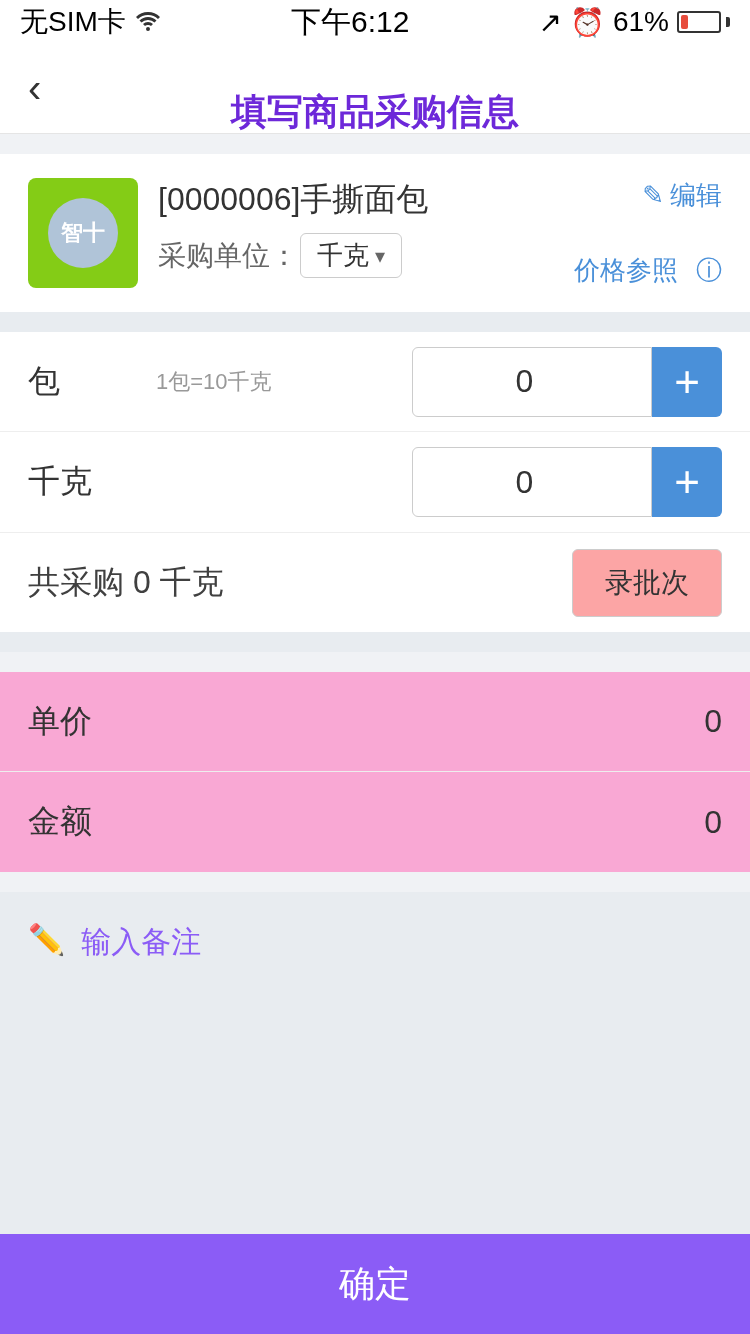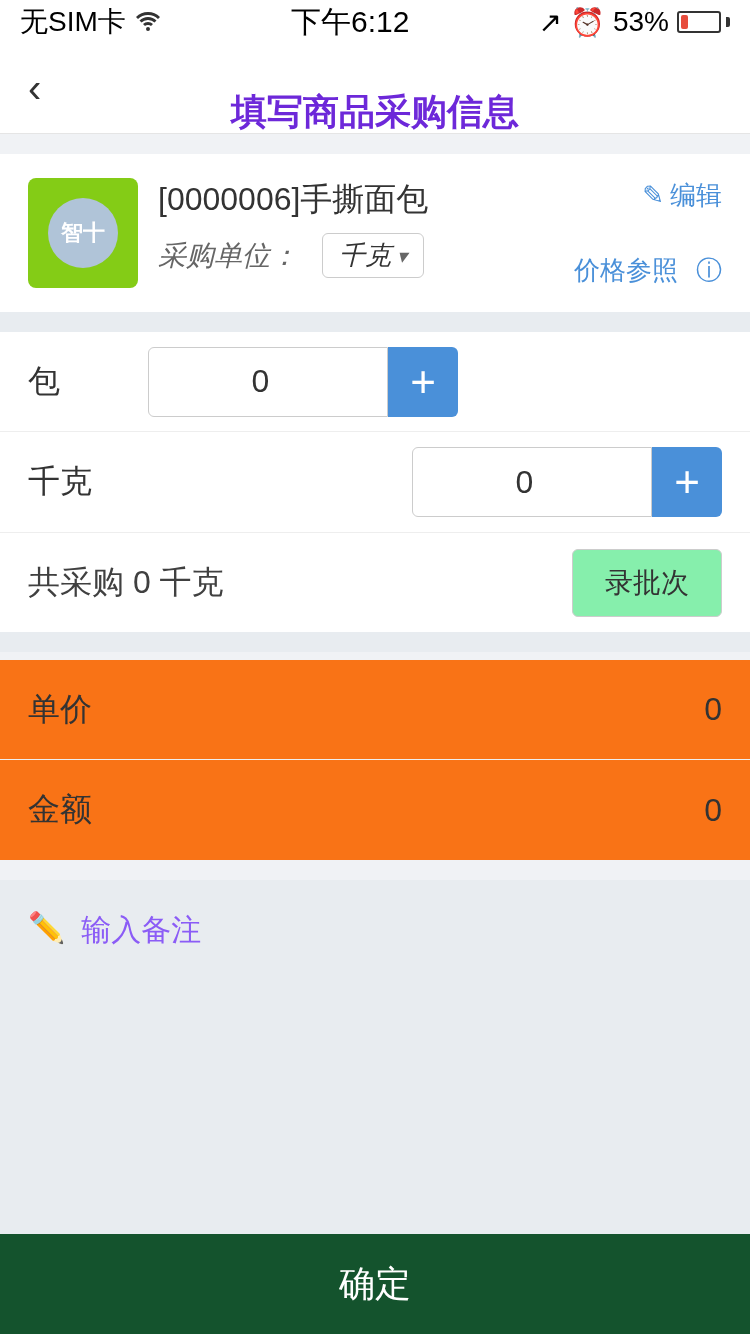--- a/index.html
+++ b/index.html
@@ -326,7 +326,7 @@
   <div class="status-right">
     <span>↗</span>
     <span>⏰</span>
-    <span>53%</span>
+    <span>61%</span>
     <div class="battery-container">
       <div class="battery-bar">
         <div class="battery-fill"></div>

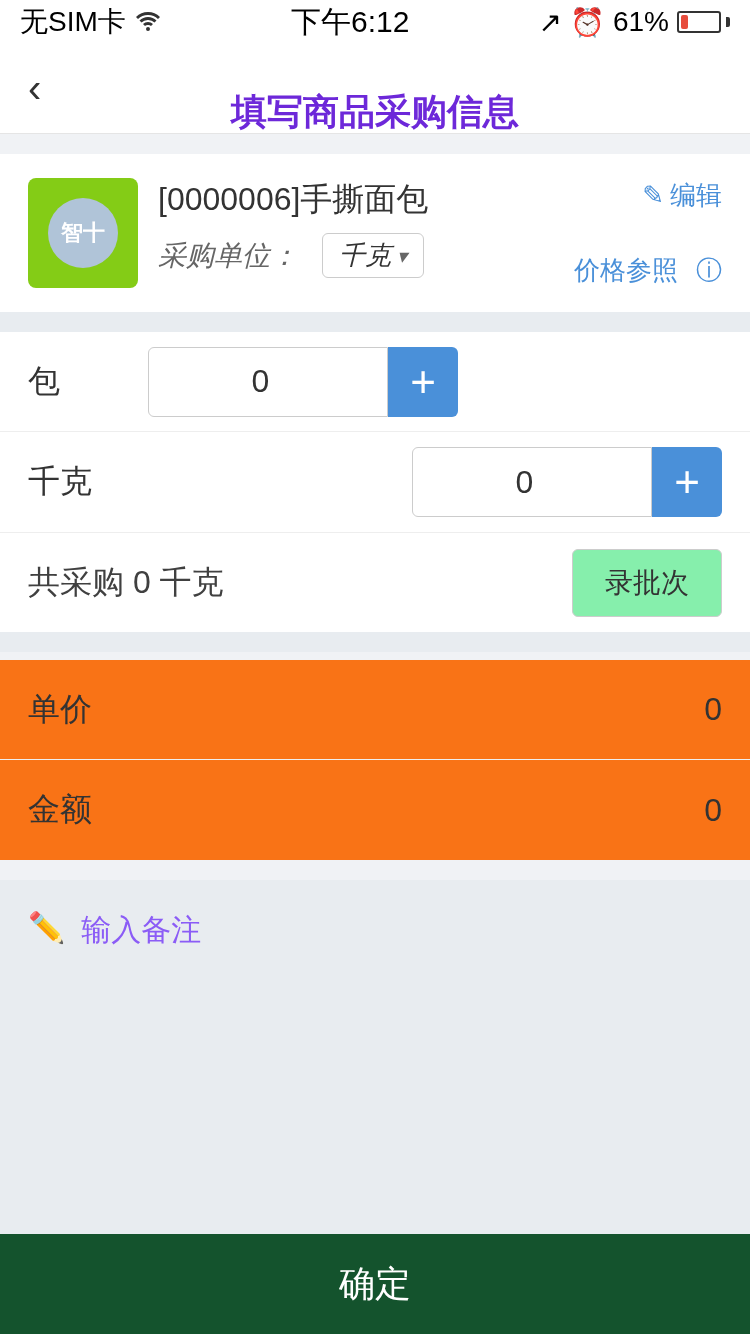--- a/index.html
+++ b/index.html
@@ -97,8 +97,7 @@
     .product-unit-row {
       display: flex;
       align-items: center;
-      gap: 24px;
-      font-style: italic;
+      gap: 2px;
     }
     .unit-label {
       font-size: 28px;

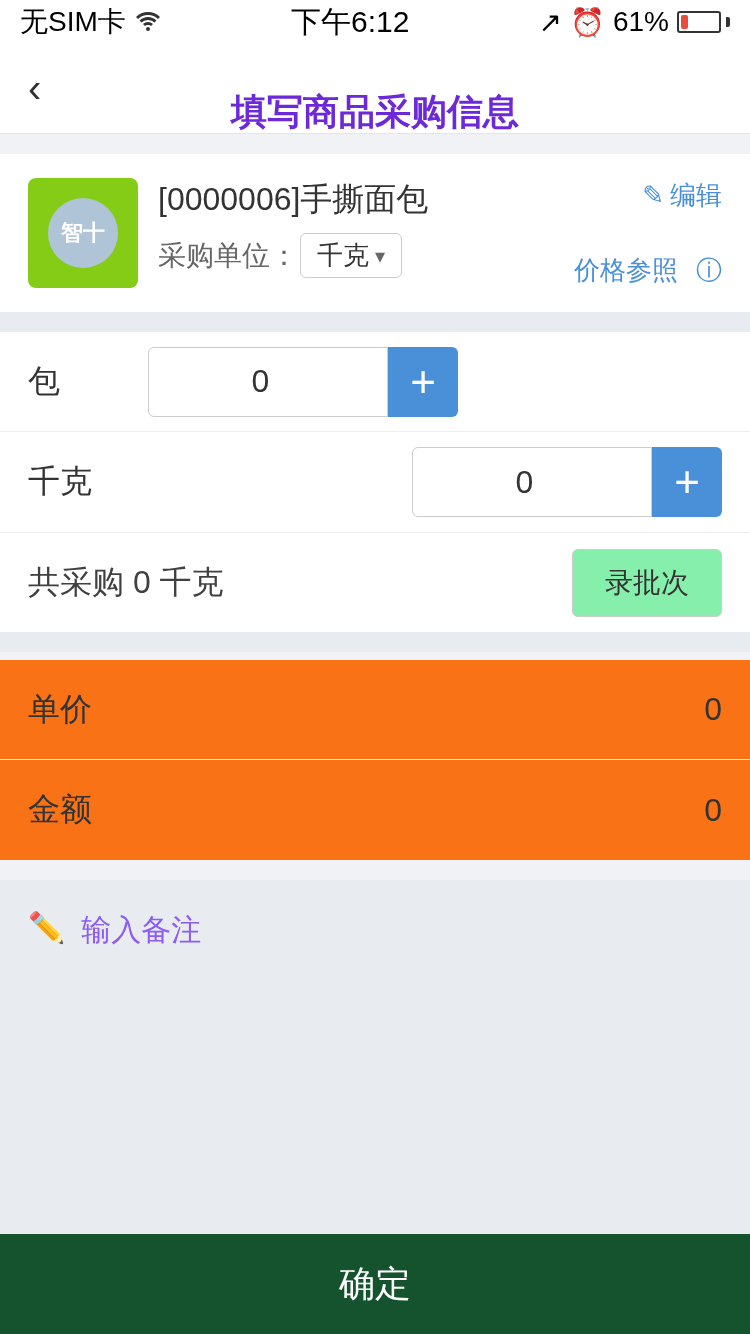--- a/index.html
+++ b/index.html
@@ -372,6 +372,7 @@
 
   <div class="input-row">
     <span class="input-row-label">包</span>
+    <span class="input-row-sublabel">1包=10千克</span>
     <div class="input-row-right">
       <input class="num-input" type="number" value="0" style="">
       <button class="plus-btn">+</button>

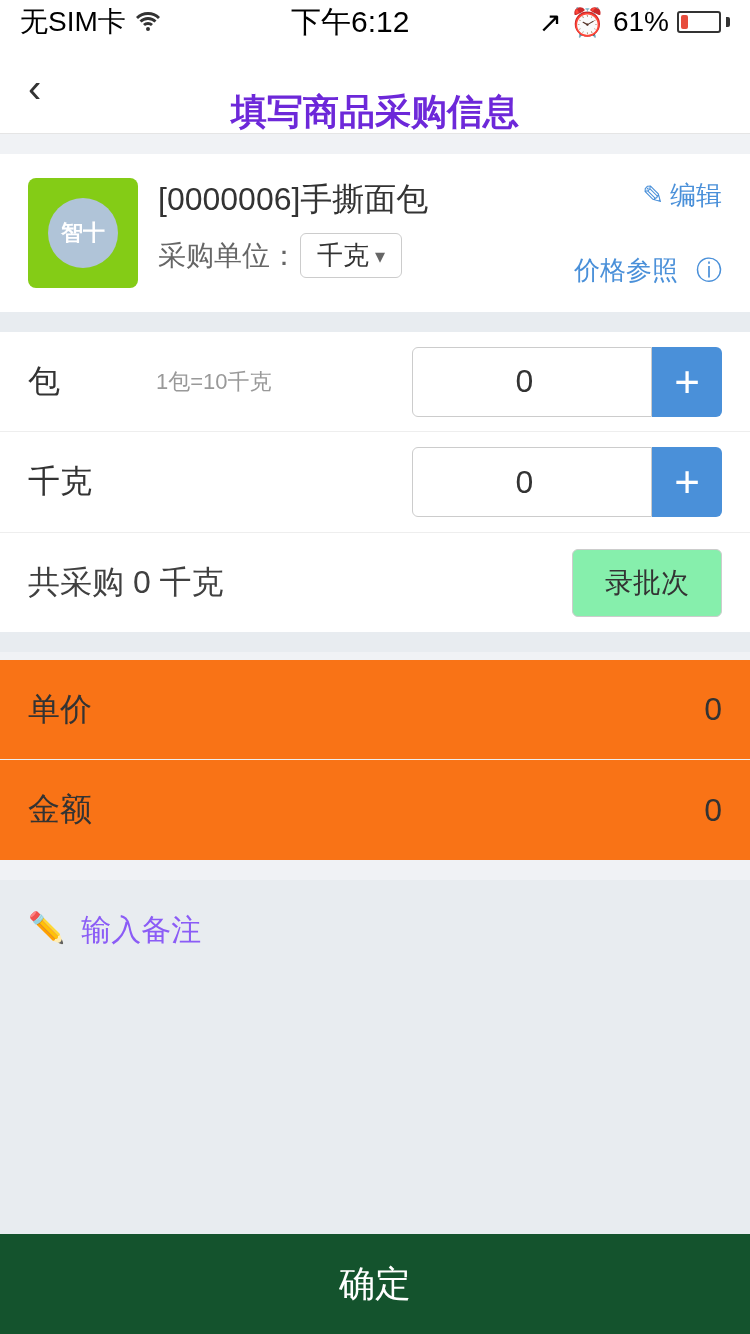--- a/index.html
+++ b/index.html
@@ -217,7 +217,7 @@
       padding: 14px 32px;
       font-size: 28px;
       color: #333;
-      background: #86efac;
+      background: #fca5a5;
       cursor: pointer;
     }
 

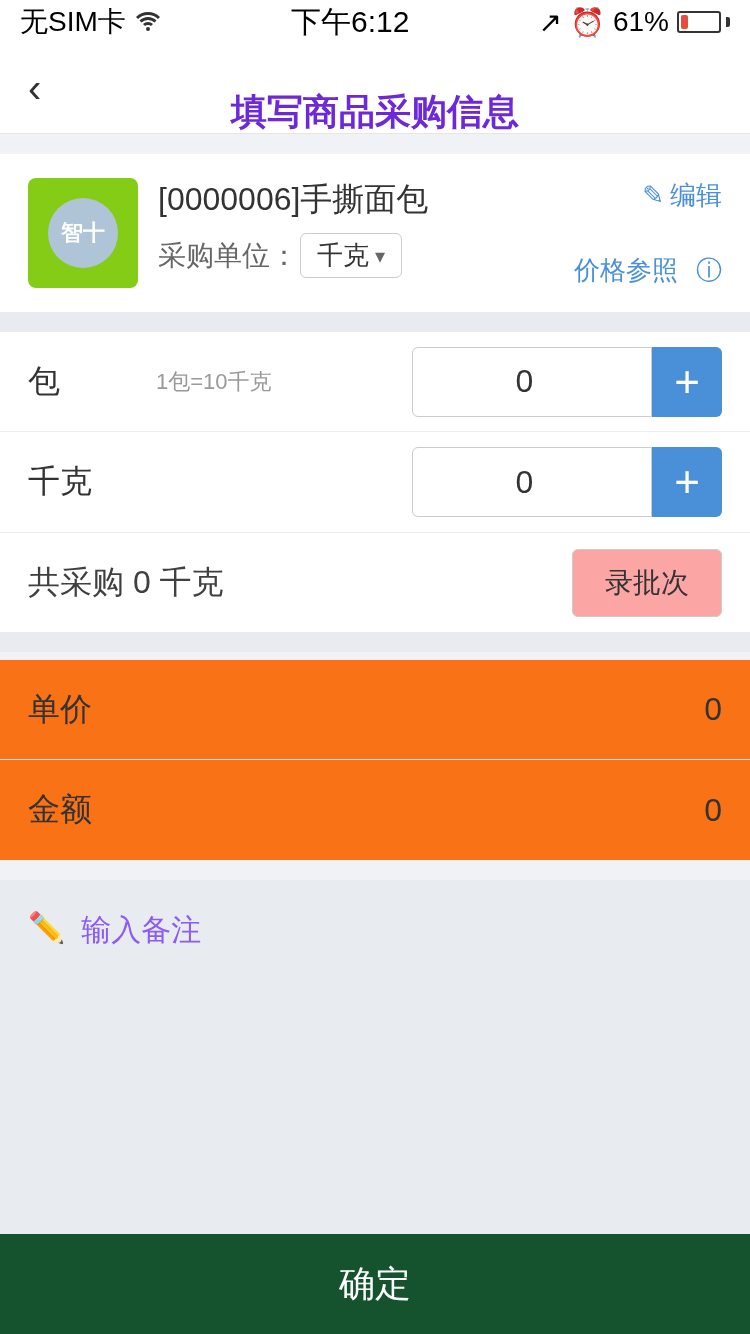--- a/index.html
+++ b/index.html
@@ -223,8 +223,8 @@
 
     
     .detail-section {
-      background: #f97316;
-      margin-top: 8px;
+      background: #f9a8d4;
+      margin-top: 20px;
     }
     .detail-row {
       display: flex;

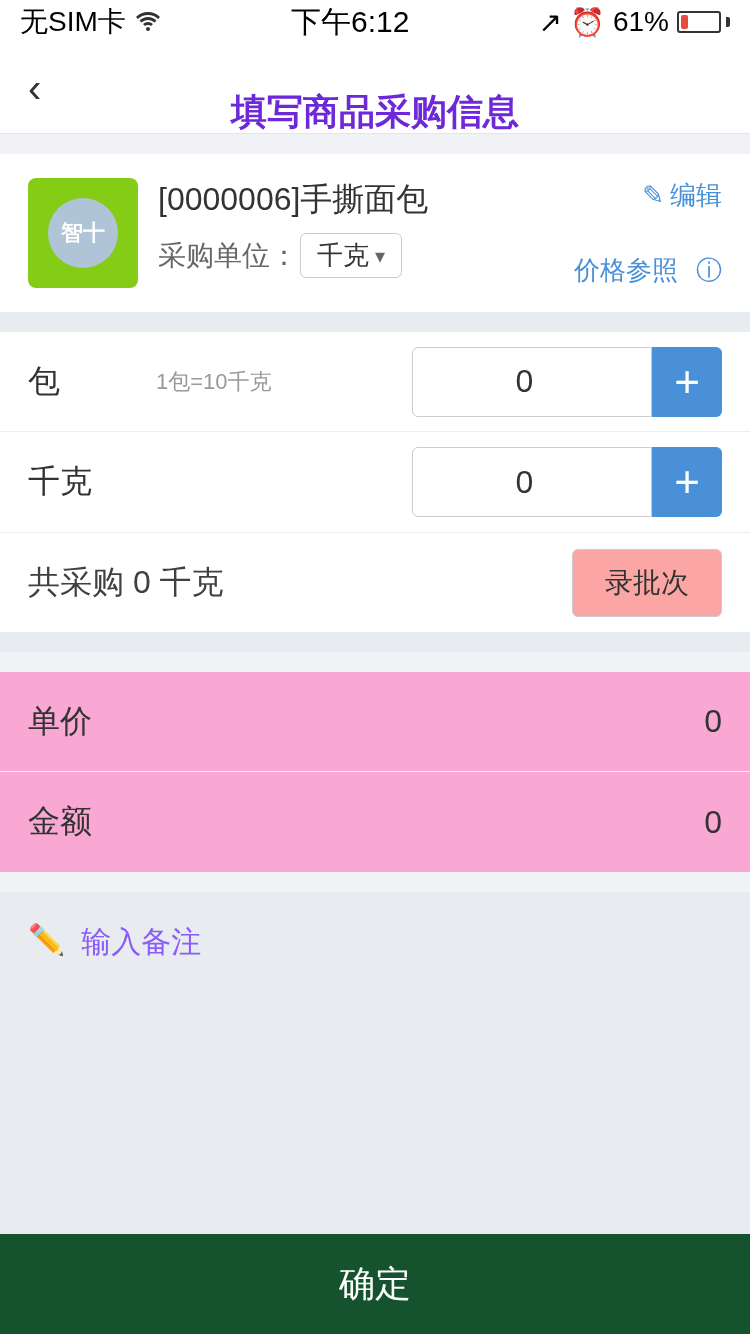--- a/index.html
+++ b/index.html
@@ -271,7 +271,7 @@
       left: 0;
       width: 750px;
       height: 100px;
-      background: #14532d;
+      background: #8b5cf6;
       color: #fff;
       font-size: 36px;
       border: none;

